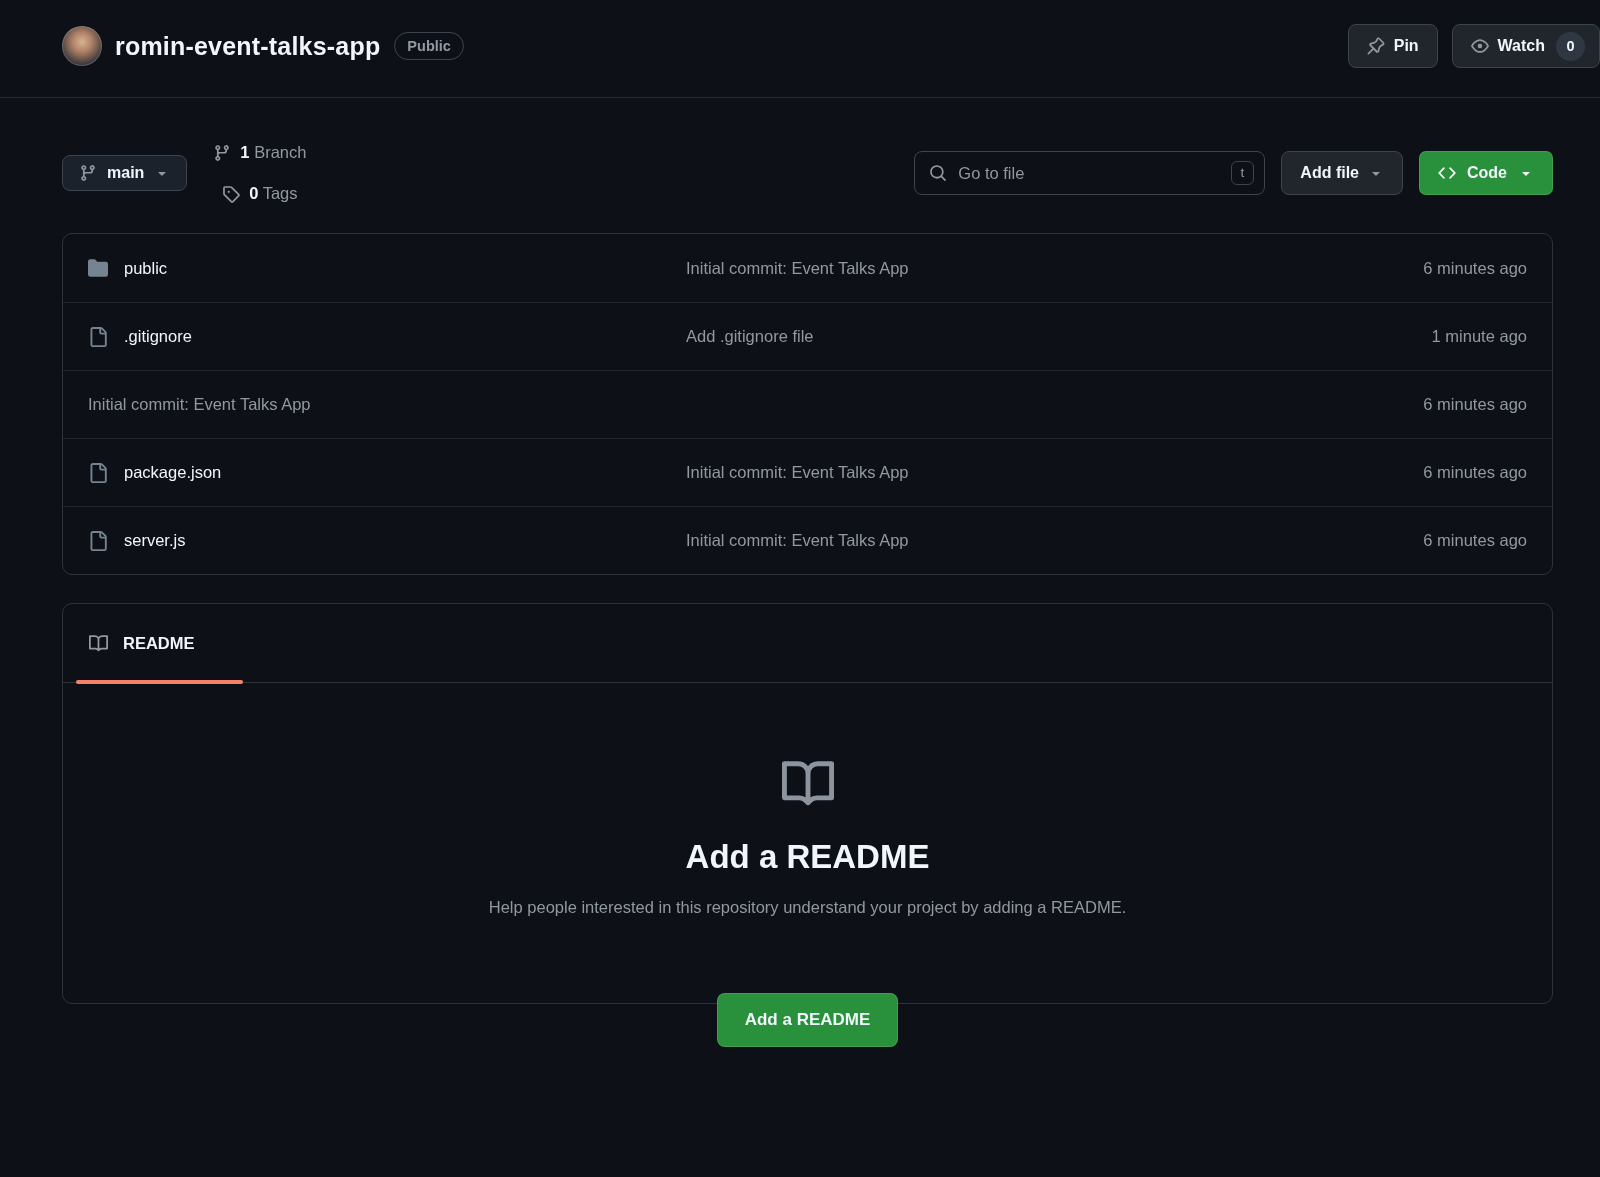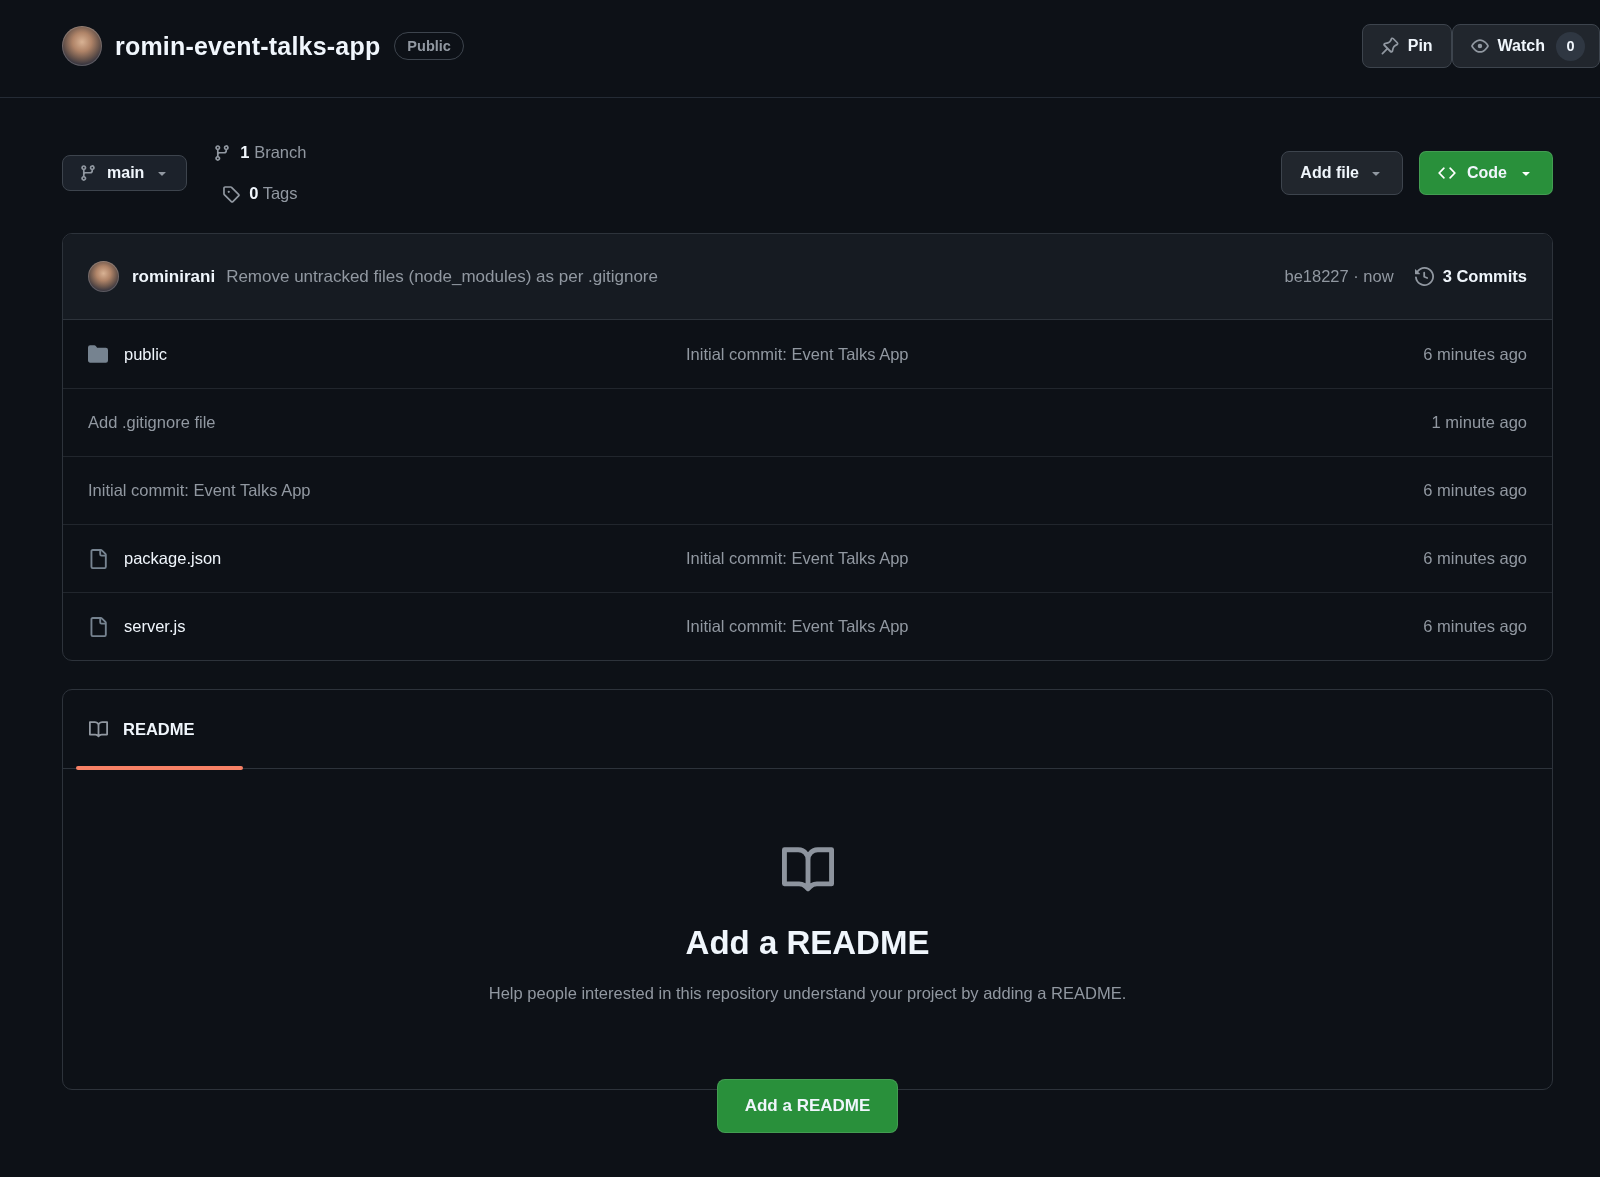--- a/index.html
+++ b/index.html
@@ -59,7 +59,7 @@
   }
   .header-actions {
     margin-left: auto;
-    display: flex; align-items: center;
+    display: flex; gap: 14px; align-items: center;
   }
 
   

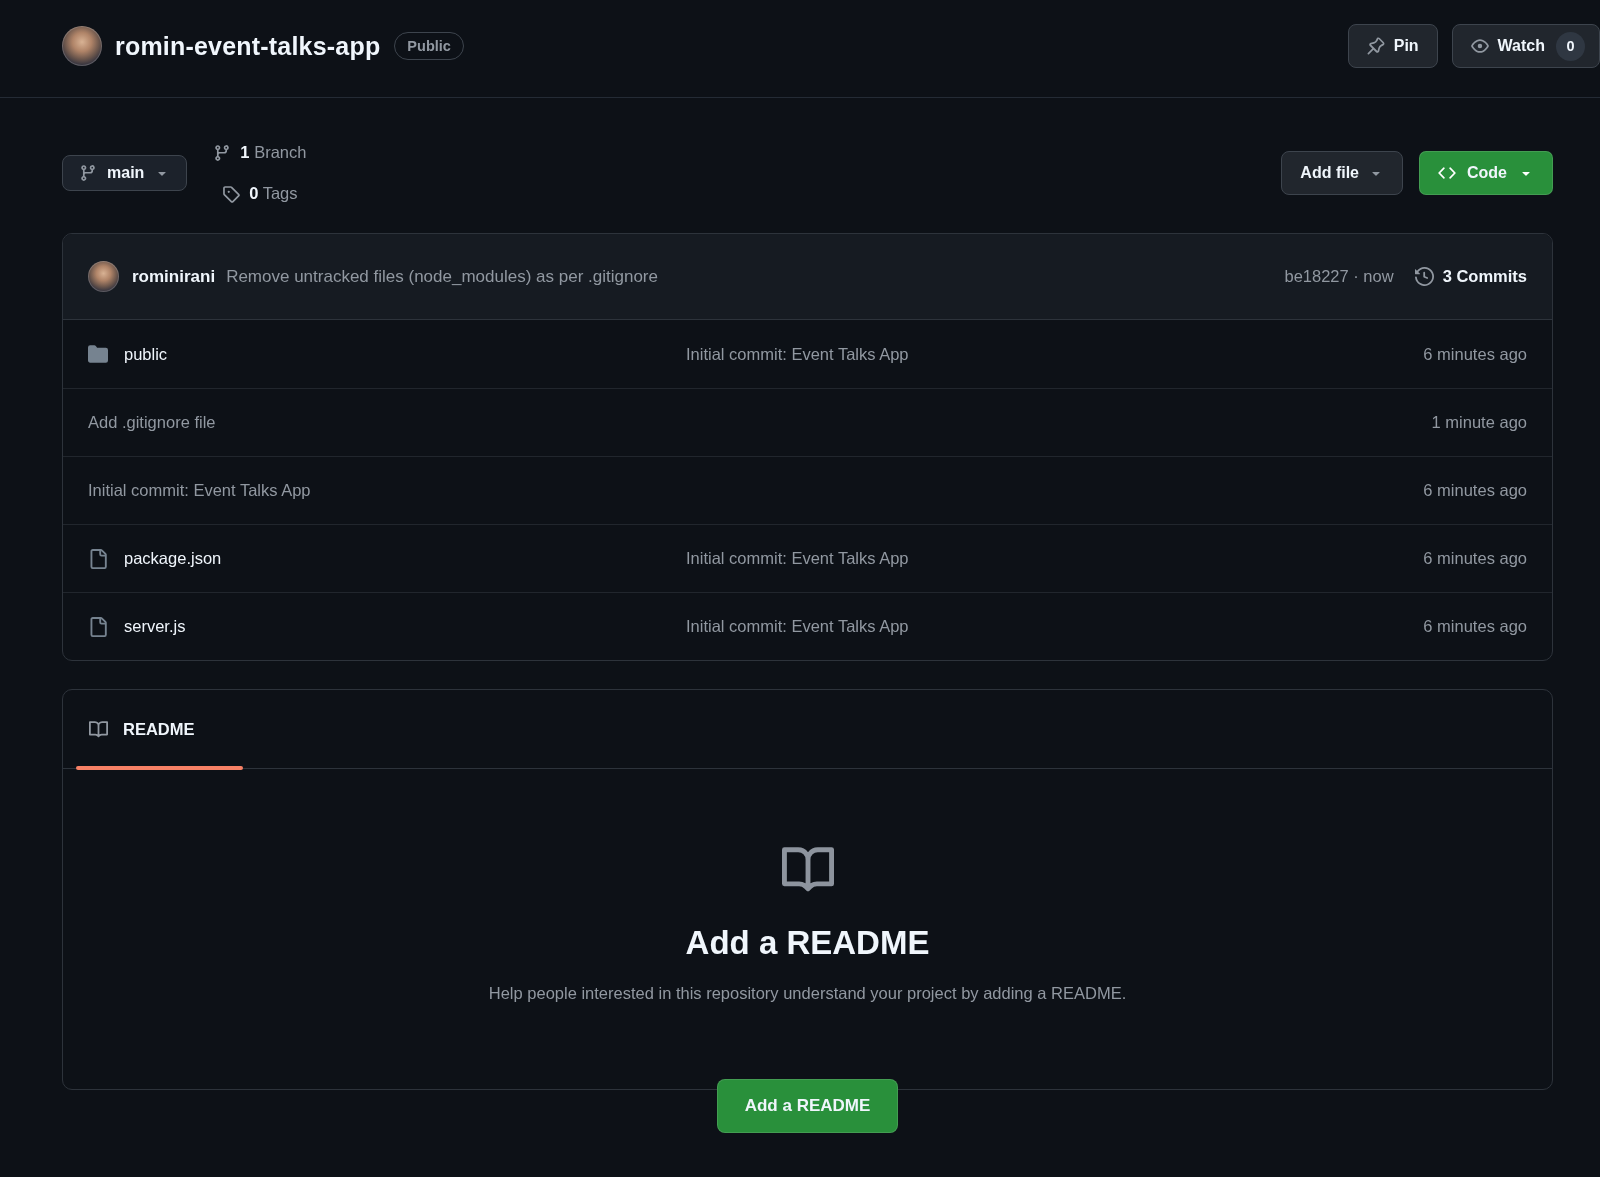--- a/index.html
+++ b/index.html
@@ -279,6 +279,15 @@
     </div>
   </div>
   <div class="toolbar-right">
+    <div class="goto-file">
+      <span class="icon">
+        <svg width="18" height="18" viewBox="0 0 16 16" fill="currentColor">
+            <path d="M10.68 11.74a6 6 0 0 1-7.922-8.982 6 6 0 0 1 8.982 7.922l3.04 3.04a.749.749 0 0 1-.326 1.275.749.749 0 0 1-.734-.215ZM11.5 7a4.499 4.499 0 1 0-8.997 0A4.499 4.499 0 0 0 11.5 7Z"></path>
+          </svg>
+      </span>
+      <input type="text" placeholder="Go to file" style="">
+      <span class="kbd-hint">t</span>
+    </div>
     <button class="btn">
       <span>Add file</span>
       <span class="icon">

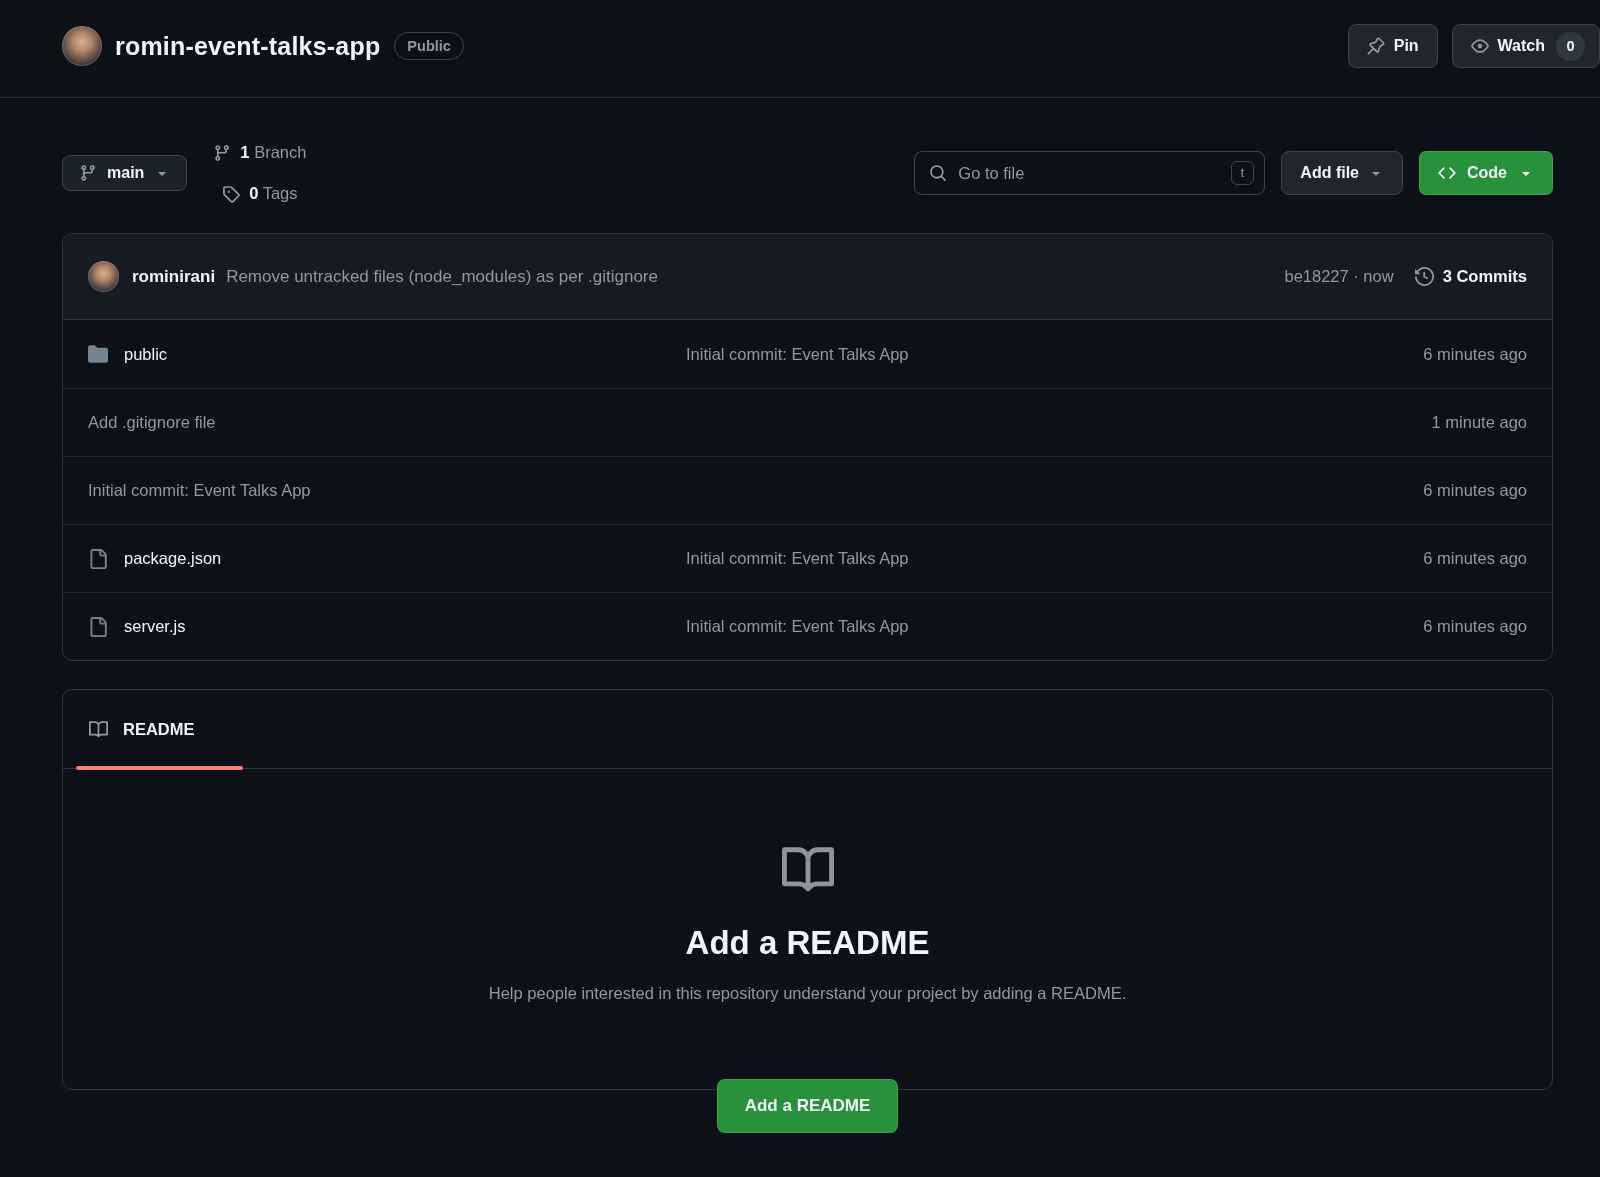--- a/index.html
+++ b/index.html
@@ -313,22 +313,6 @@
 </div>
 
 <div class="file-box">
-  <div class="commit-bar">
-    <div class="commit-avatar"></div>
-    <div class="commit-author">rominirani</div>
-    <div class="commit-message">Remove untracked files (node_modules) as per .gitignore</div>
-    <div class="commit-meta">
-      <div class="commit-sha-time">be18227 · now</div>
-      <div class="commit-count">
-        <span class="icon">
-          <svg width="19" height="19" viewBox="0 0 16 16" fill="currentColor">
-              <path d="m.427 1.927 1.215 1.215a8.002 8.002 0 1 1-1.6 5.685.75.75 0 1 1 1.493-.154 6.5 6.5 0 1 0 1.18-4.458l1.358 1.358A.25.25 0 0 1 3.896 6H.25A.25.25 0 0 1 0 5.75V2.104a.25.25 0 0 1 .427-.177ZM7.75 4a.75.75 0 0 1 .75.75v2.992l2.028.812a.75.75 0 0 1-.557 1.392l-2.5-1A.751.751 0 0 1 7 8.25v-3.5A.75.75 0 0 1 7.75 4Z"></path>
-            </svg>
-        </span>
-        <span><span>3</span> <span>Commits</span></span>
-      </div>
-    </div>
-  </div>
   <div id="file-rows">
   <div class="file-row">
     <div class="name-cell">

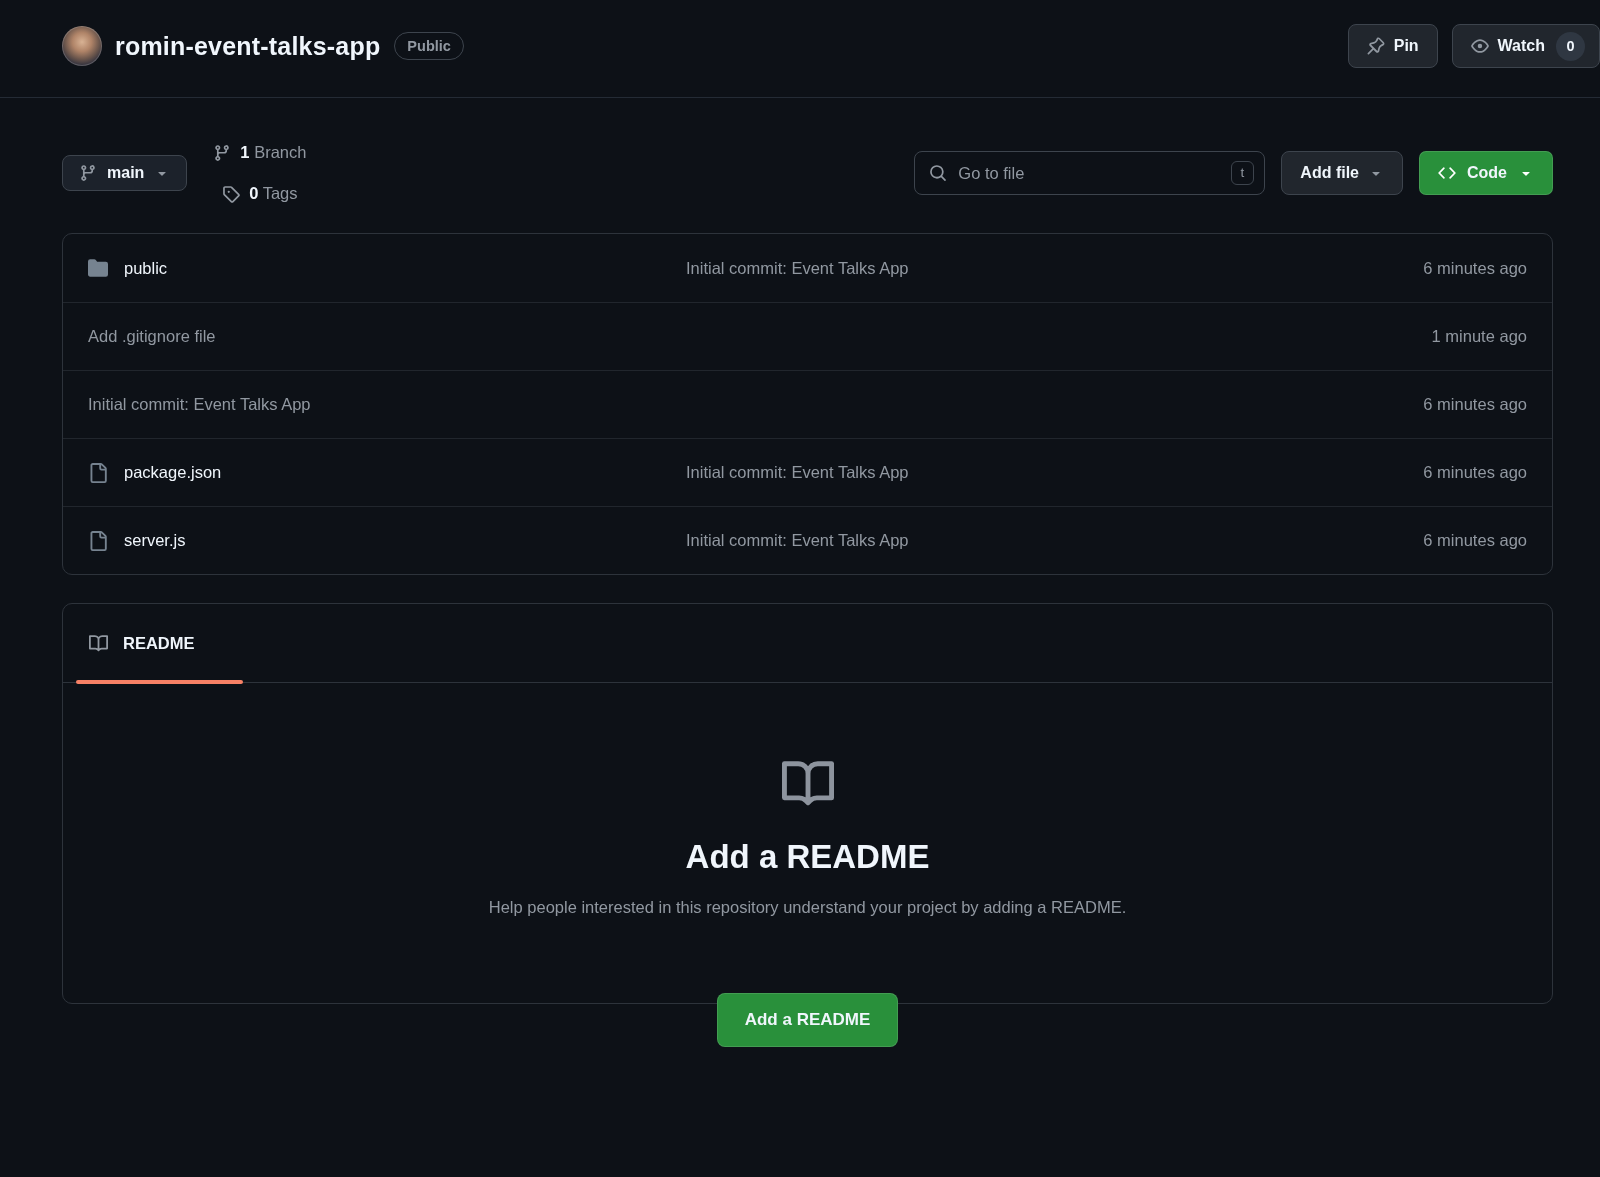--- a/index.html
+++ b/index.html
@@ -329,6 +329,15 @@
   </div>
 
   <div class="file-row">
+    <div class="name-cell">
+
+      <span class="icon">
+        <svg width="20" height="20" viewBox="0 0 16 16" fill="currentColor">
+              <path d="M2 1.75C2 .784 2.784 0 3.75 0h6.586c.464 0 .909.184 1.237.513l2.914 2.914c.329.328.513.773.513 1.237v9.586A1.75 1.75 0 0 1 13.25 16h-9.5A1.75 1.75 0 0 1 2 14.25Zm1.75-.25a.25.25 0 0 0-.25.25v12.5c0 .138.112.25.25.25h9.5a.25.25 0 0 0 .25-.25V6h-2.75A1.75 1.75 0 0 1 9 4.25V1.5Zm6.75.062V4.25c0 .138.112.25.25.25h2.688l-.011-.013-2.914-2.914-.013-.011Z"></path>
+            </svg>
+      </span>
+      <span class="file-name">.gitignore</span>
+    </div>
     <div class="row-message">Add .gitignore file</div>
     <div class="row-time">1 minute ago</div>
   </div>

